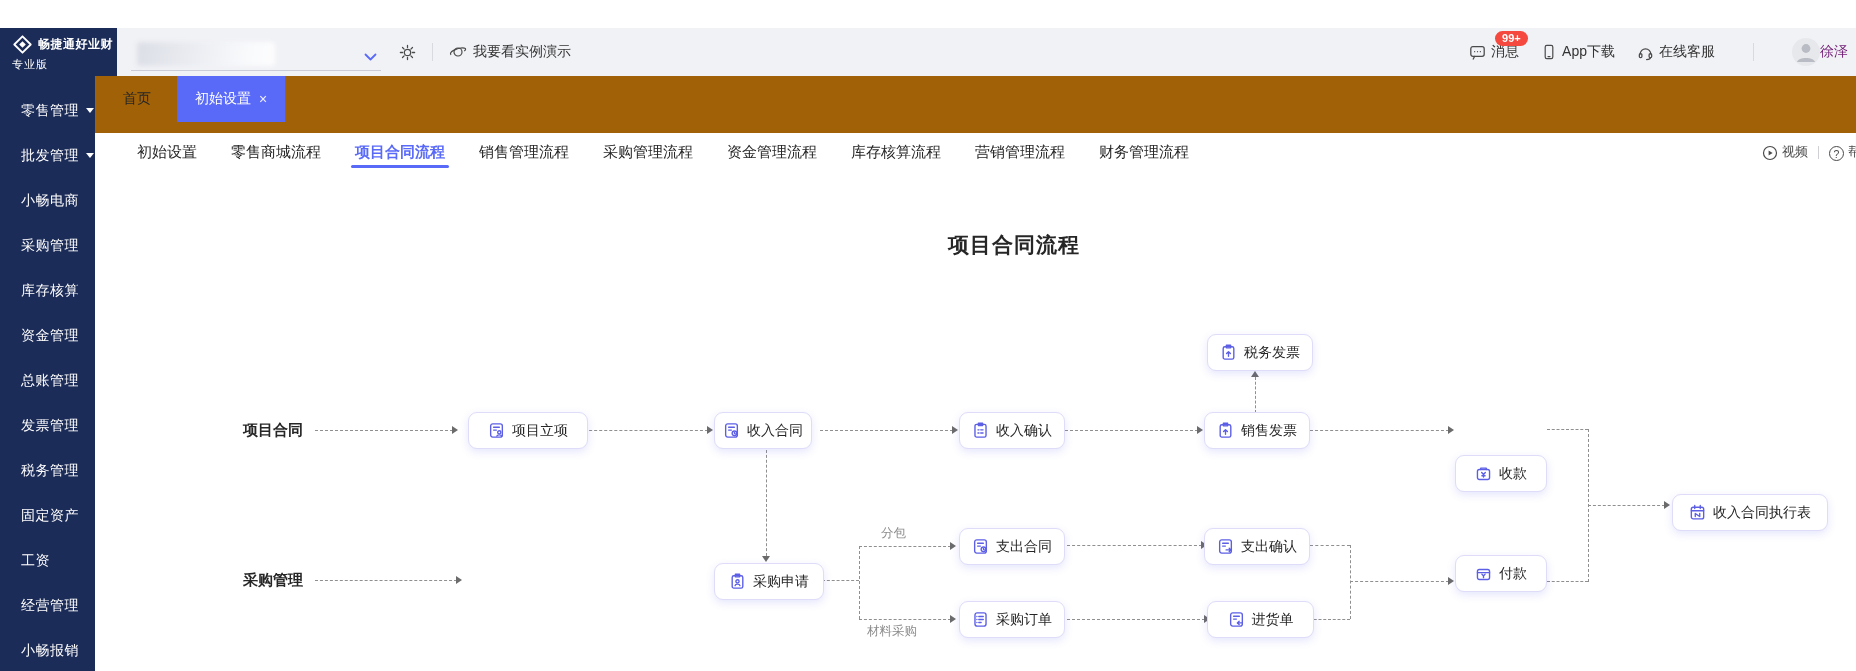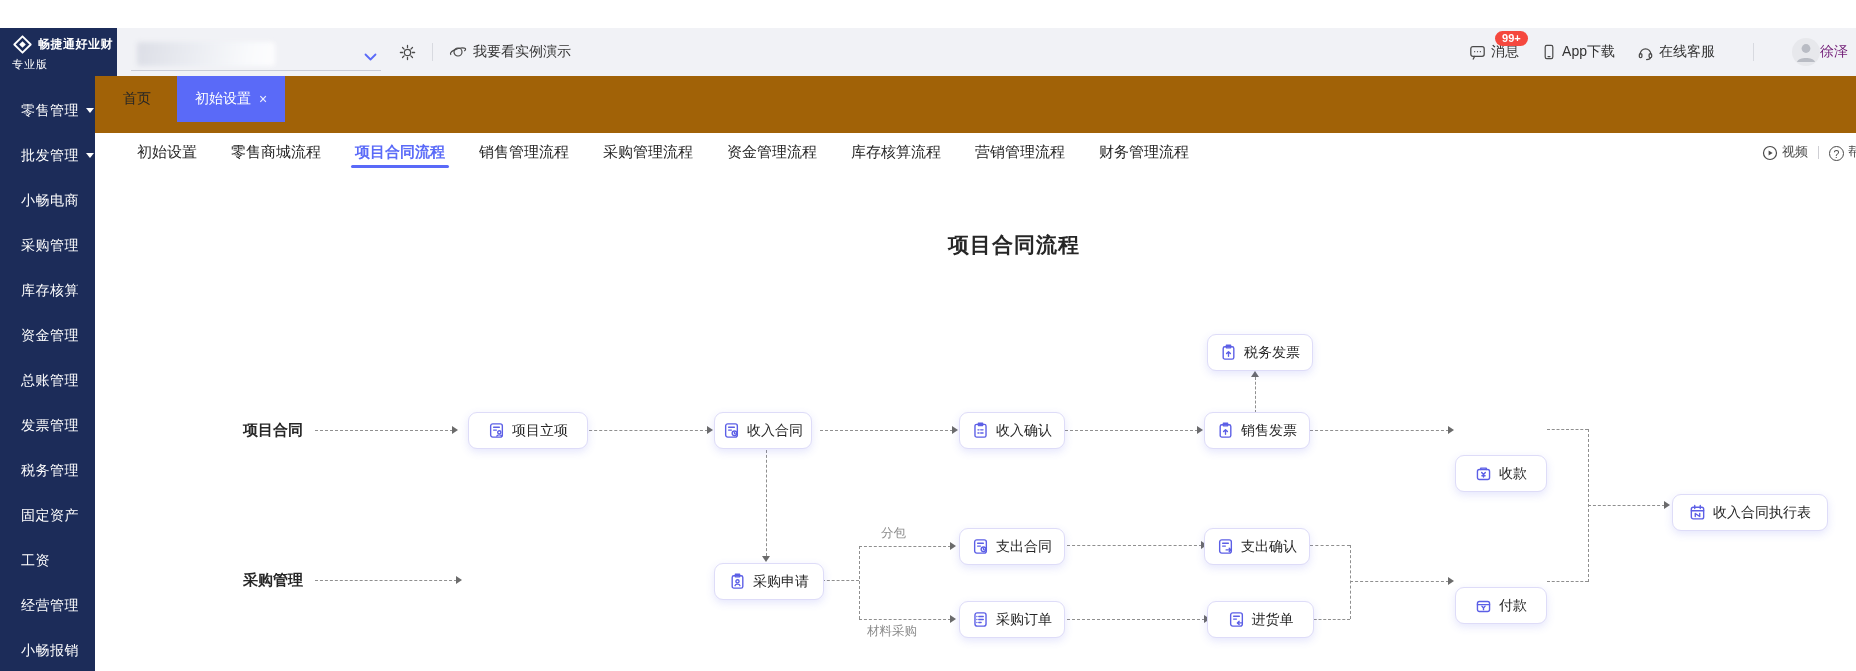--- a/index.html
+++ b/index.html
@@ -396,7 +396,7 @@
       </svg>
     <span>进货单</span>
   </div>
-  <div class="node" style="left:1360px; top:416px; width:92px;">
+  <div class="node" style="left:1360px; top:384px; width:92px;">
     <svg width="17" height="17" viewBox="0 0 16 16" fill="none" stroke="#5c5fe6" stroke-width="1.3" stroke-linecap="round" stroke-linejoin="round">
         <rect x="2.3" y="4.2" width="11.4" height="9.4" rx="1.8"></rect>
         <path d="M2.3 7.2h11.4"></path>

